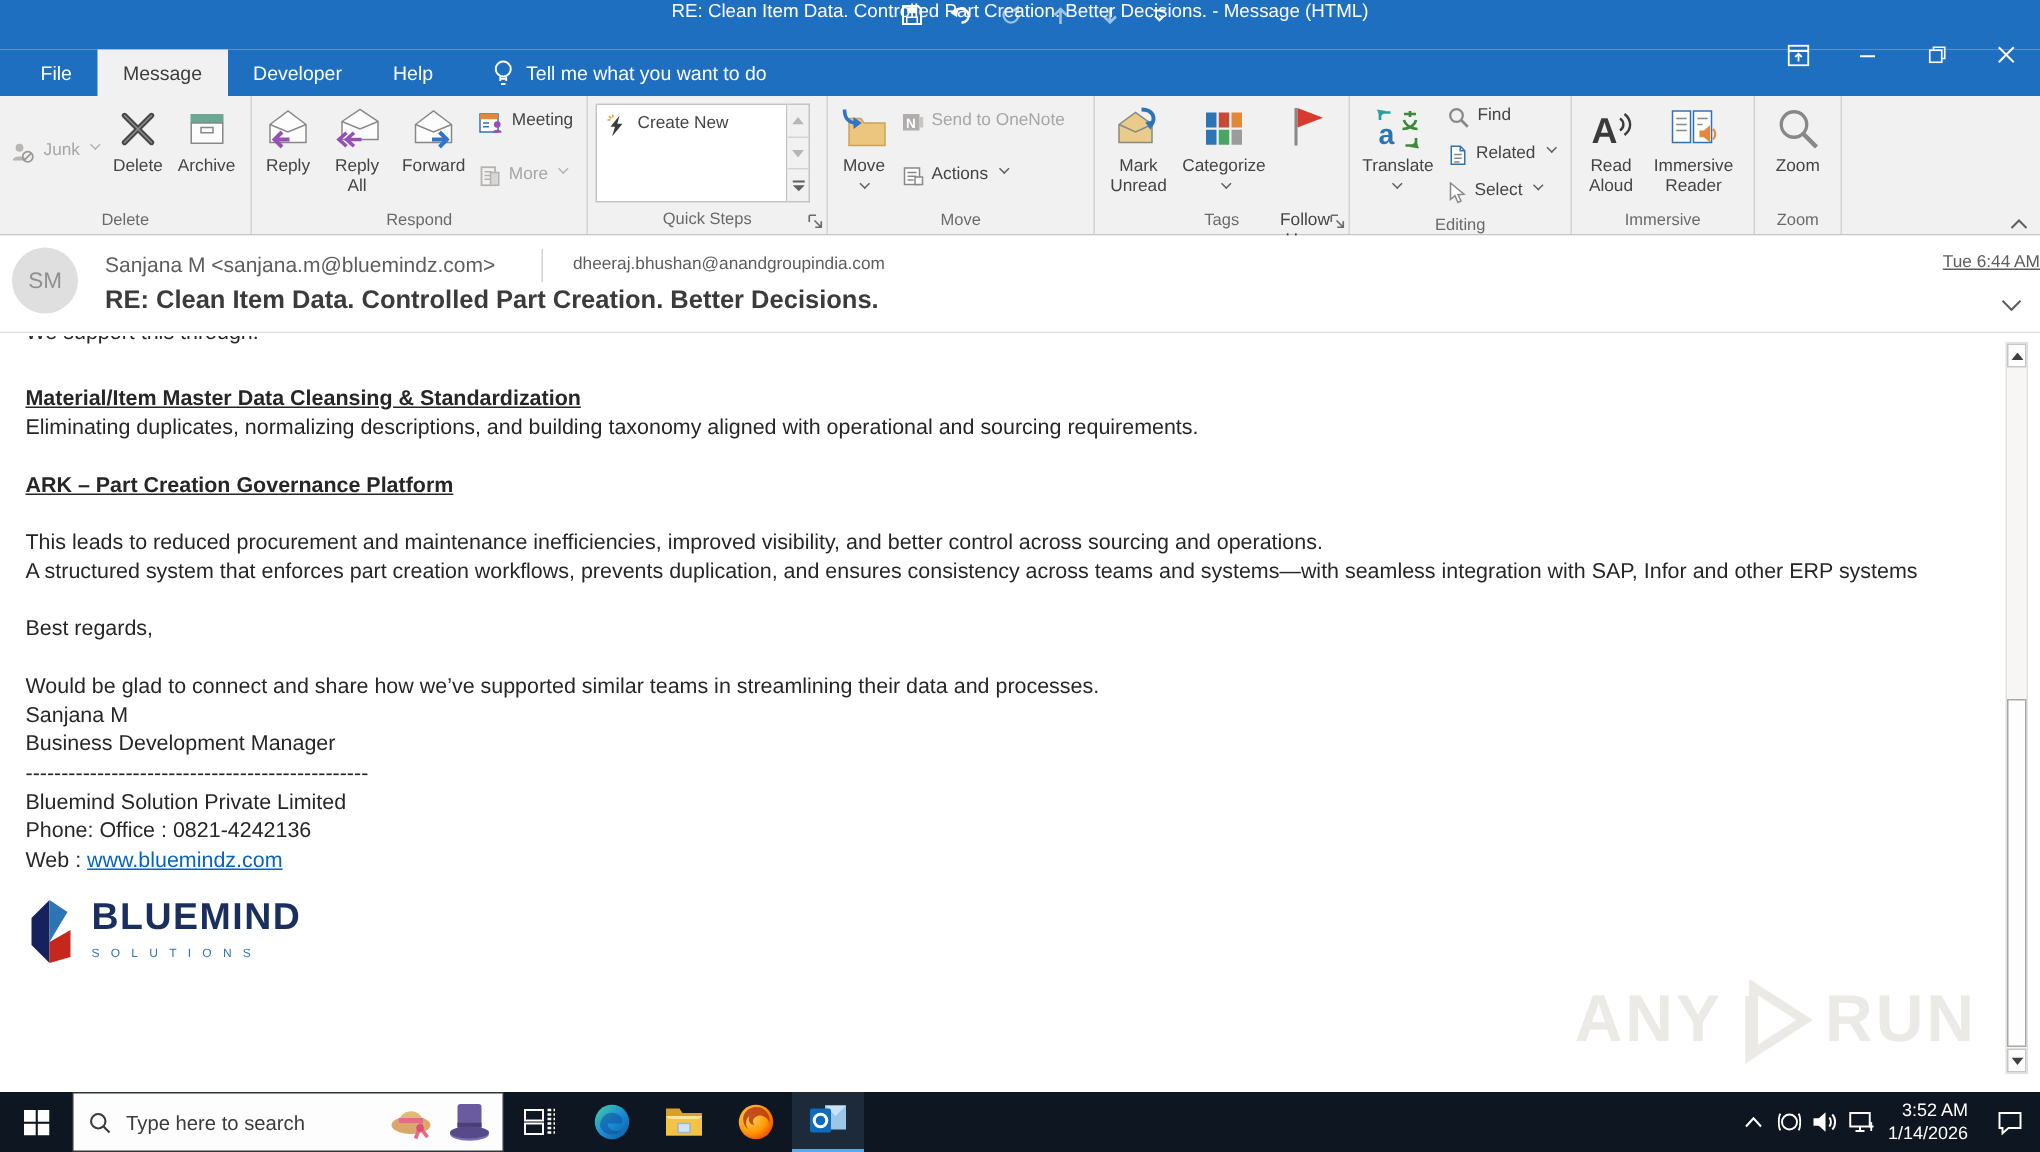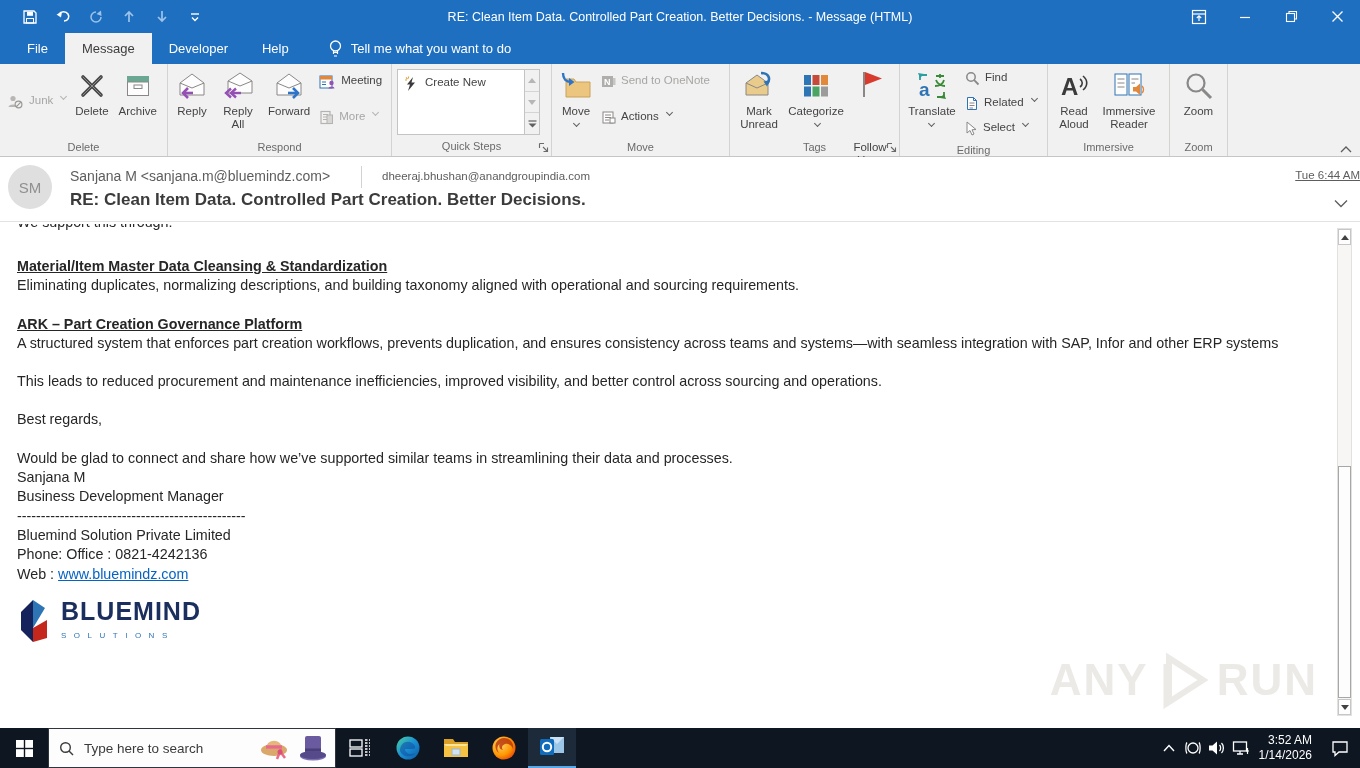--- a/index.html
+++ b/index.html
@@ -8,7 +8,7 @@
   svg { display:block; }
 
   
-  .titlebar { height:33px; background:#1e6fc0; display:flex; align-items:center; color:#fff; }
+  .titlebar { height:33px; background:#1e6fc0; display:flex; align-items:center; color:#fff;flex-direction:column; }
   .qat { display:flex; align-items:center; gap:13px; padding-left:20px; }
   .qat .qbtn { width:20px; height:20px; display:flex; align-items:center; justify-content:center; font-family:"DejaVu Sans",sans-serif; font-size:15px; }
   .qat .dim { color:#9dc3e8; }

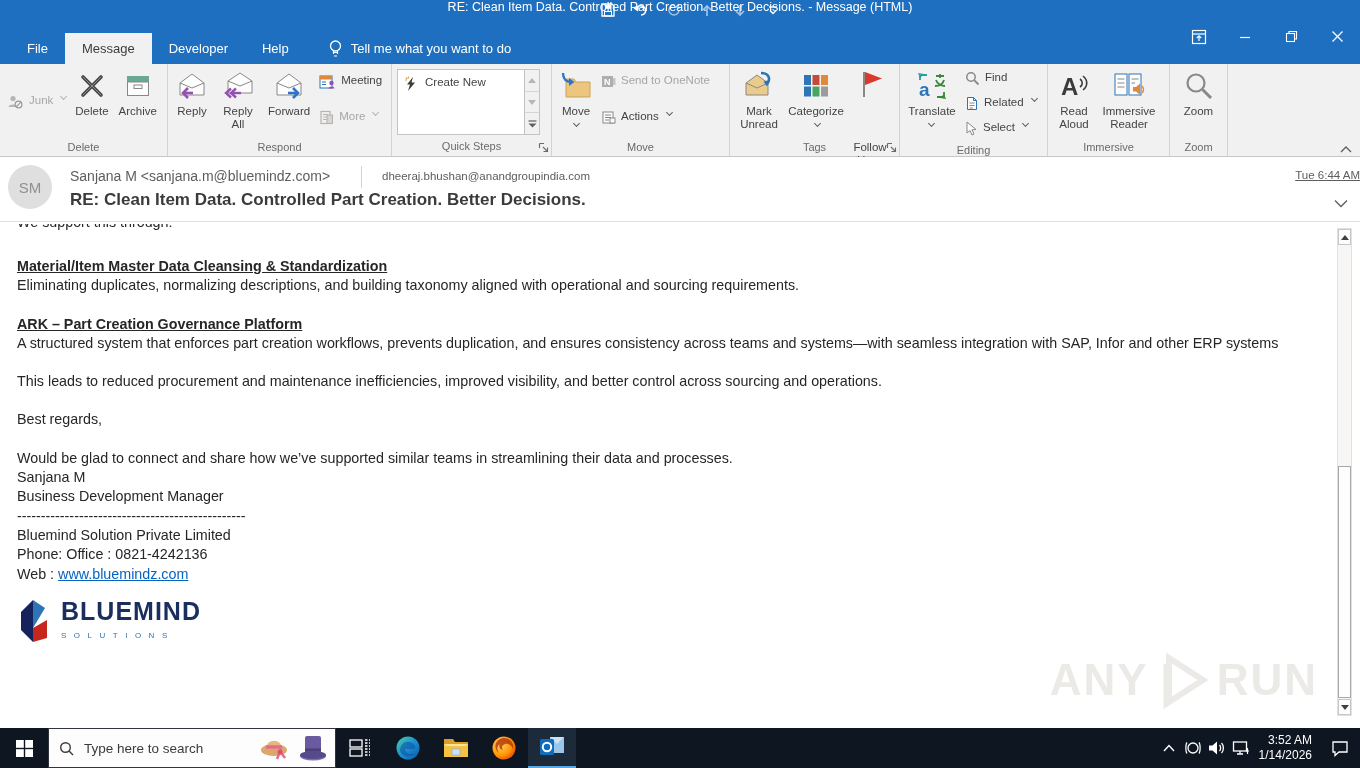--- a/index.html
+++ b/index.html
@@ -529,8 +529,8 @@
     <div class="ph">Material/Item Master Data Cleansing &amp; Standardization</div>
     <div class="pp">Eliminating duplicates, normalizing descriptions, and building taxonomy aligned with operational and sourcing requirements.</div>
     <div class="ph" style="margin-top:19px;">ARK – Part Creation Governance Platform</div>
+    <div class="pp gap">This leads to reduced procurement and maintenance inefficiencies, improved visibility, and better control across sourcing and operations.</div>
     <div class="pp">A structured system that enforces part creation workflows, prevents duplication, and ensures consistency across teams and systems—with seamless integration with SAP, Infor and other ERP systems</div>
-    <div class="pp gap">This leads to reduced procurement and maintenance inefficiencies, improved visibility, and better control across sourcing and operations.</div>
     <div class="pp gap">Best regards,</div>
 
     <div class="pp gap">Would be glad to connect and share how we’ve supported similar teams in streamlining their data and processes.</div>

